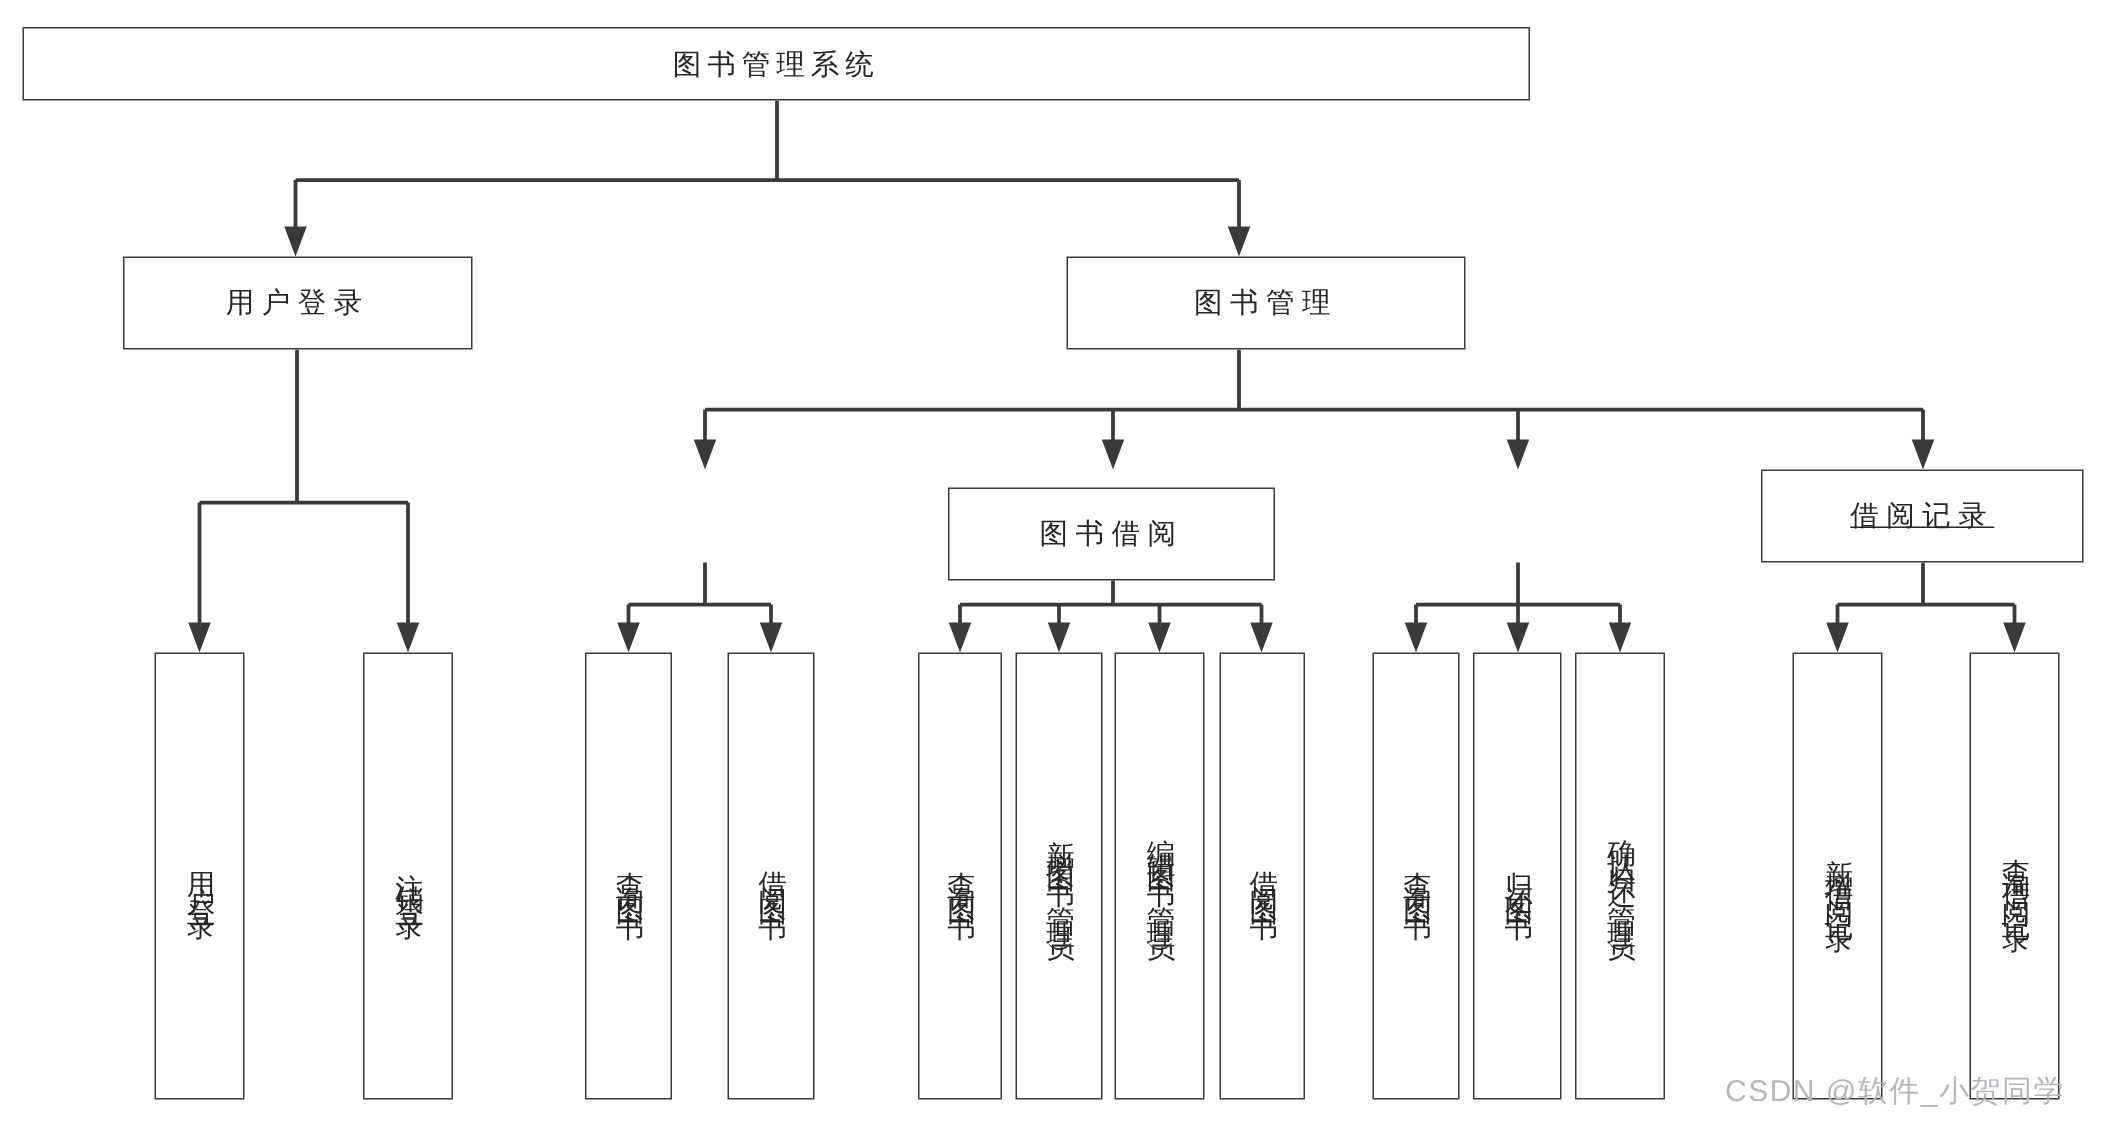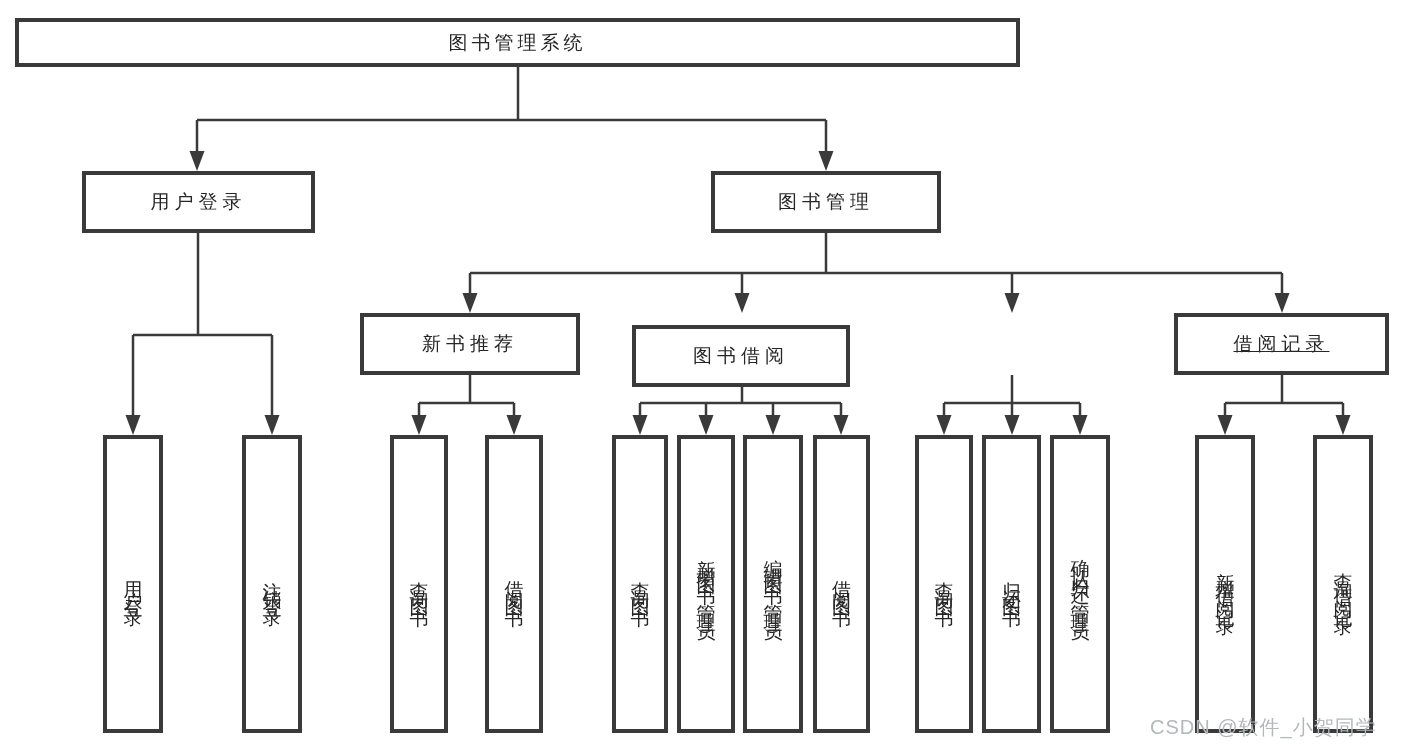--- a/index.html
+++ b/index.html
@@ -23,7 +23,7 @@
   .box{
     position:absolute;
     box-sizing:border-box;
-    border:4px solid #f9a8d4;
+    border:1px solid #f9a8d4;
     background:#ffffff;
     color:#262626;
     display:flex;

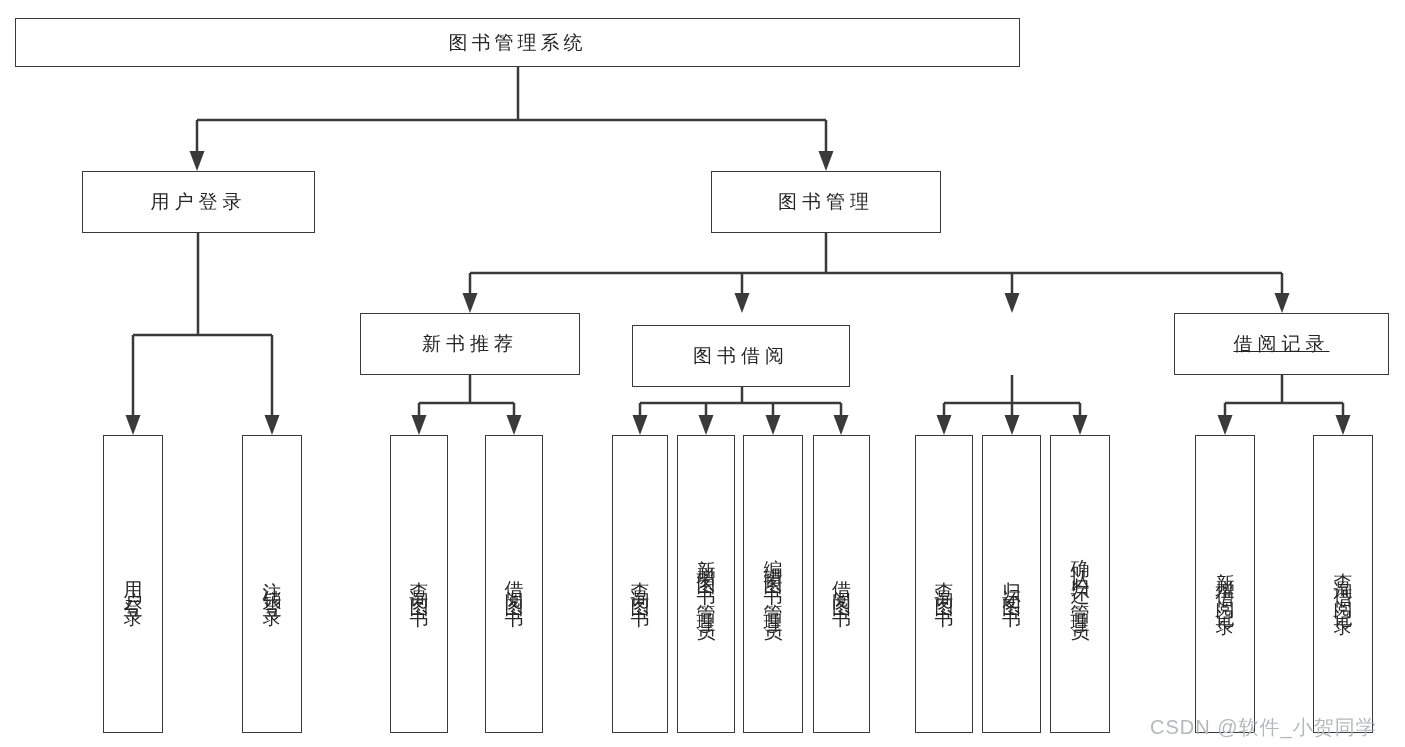--- a/index.html
+++ b/index.html
@@ -93,7 +93,7 @@
   <div class="box root" style="left: 15px; top: 18px; width: 1005px; height: 49px; border-color: rgb(58, 58, 58); color: rgb(38, 38, 38);">图书管理系统</div>
 
   <div class="box" style="left: 82px; top: 171px; width: 233px; height: 62px; border-color: rgb(58, 58, 58); color: rgb(38, 38, 38);">用户登录</div>
-  <div class="box" style="left: 711px; top: 171px; width: 230px; height: 62px; border-color: rgb(58, 58, 58); color: rgb(38, 38, 38);">图书管理</div>
+  <div class="box" style="left: 711px; top: 171px; width: 266px; height: 62px; border-color: rgb(58, 58, 58); color: rgb(38, 38, 38);">图书管理</div>
 
   <div class="box" style="left: 360px; top: 313px; width: 220px; height: 62px; border-color: rgb(58, 58, 58); color: rgb(38, 38, 38);">新书推荐</div>
   <div class="box" style="left: 632px; top: 313px; width: 218px; height: 62px; border-color: rgb(58, 58, 58); color: rgb(38, 38, 38); margin-top: 12px;">图书借阅</div>

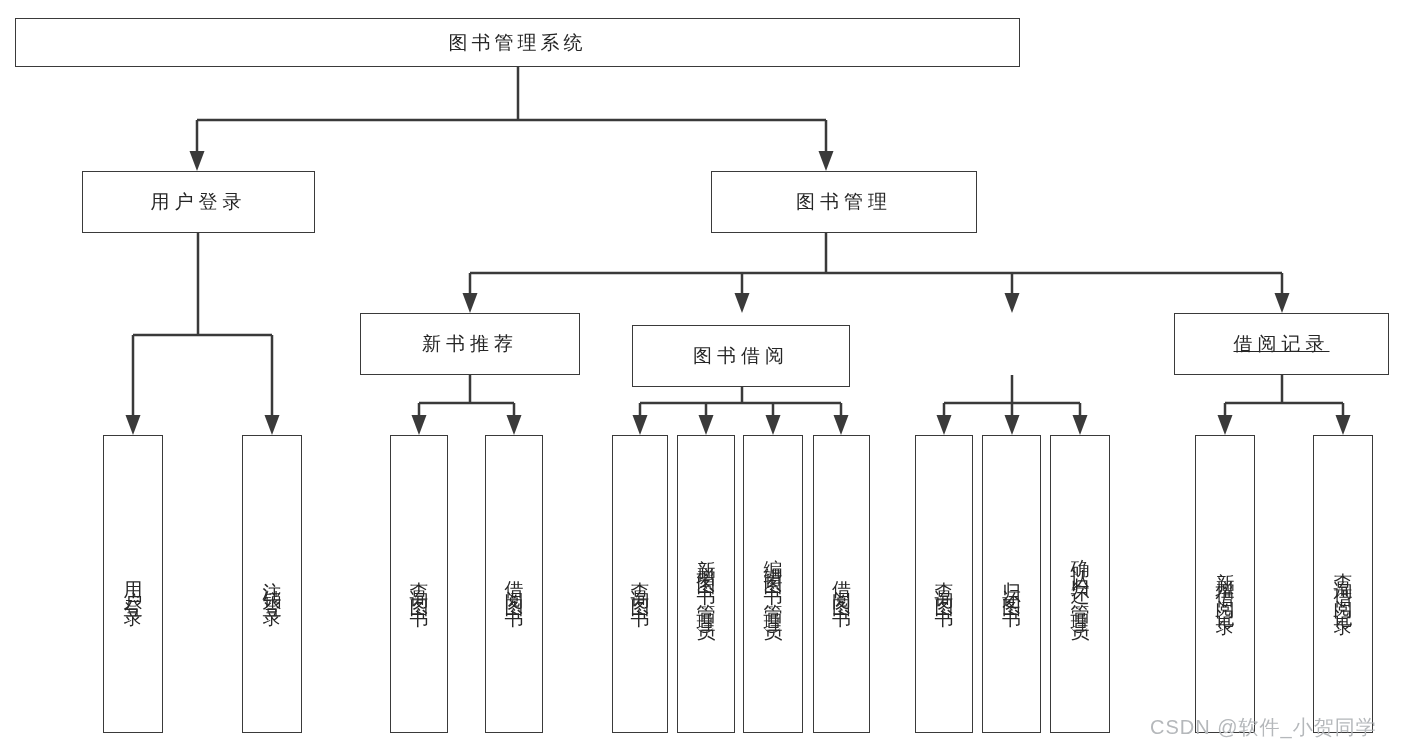--- a/index.html
+++ b/index.html
@@ -95,7 +95,6 @@
   <div class="box" style="left: 82px; top: 171px; width: 233px; height: 62px; border-color: rgb(58, 58, 58); color: rgb(38, 38, 38);">用户登录</div>
   <div class="box" style="left: 711px; top: 171px; width: 266px; height: 62px; border-color: rgb(58, 58, 58); color: rgb(38, 38, 38);">图书管理</div>
 
-  <div class="box" style="left: 360px; top: 313px; width: 220px; height: 62px; border-color: rgb(58, 58, 58); color: rgb(38, 38, 38);">新书推荐</div>
   <div class="box" style="left: 632px; top: 313px; width: 218px; height: 62px; border-color: rgb(58, 58, 58); color: rgb(38, 38, 38); margin-top: 12px;">图书借阅</div>
   <div class="box" style="left: 1174px; top: 313px; width: 215px; height: 62px; border-color: rgb(58, 58, 58); color: rgb(38, 38, 38); text-decoration: underline;">借阅记录</div>
 

